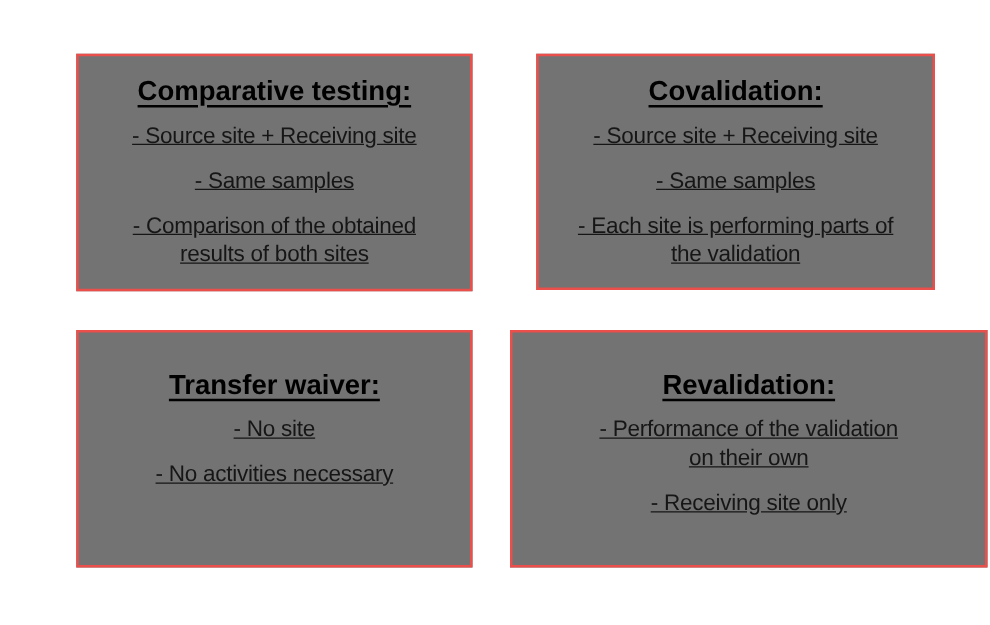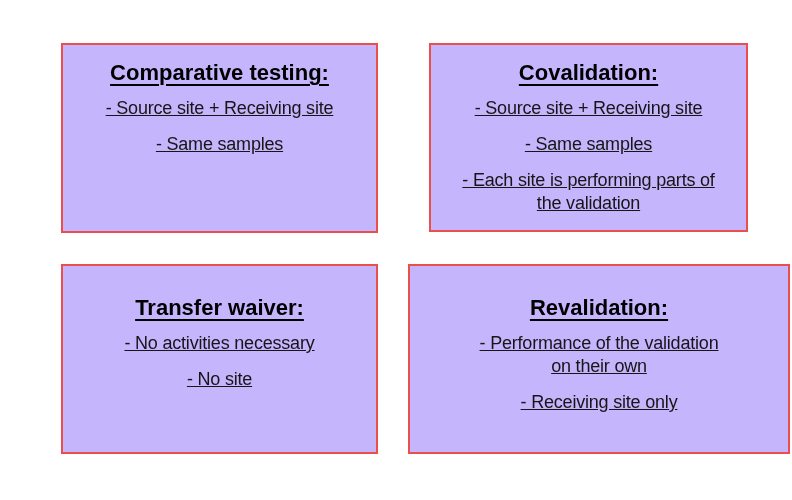--- a/index.html
+++ b/index.html
@@ -18,7 +18,7 @@
   .card {
     position: absolute;
     box-sizing: border-box;
-    background: #c4b5fd;
+    background: #737373;
     border: 2px solid #ea4f4c;
     text-align: center;
     color: #111111;

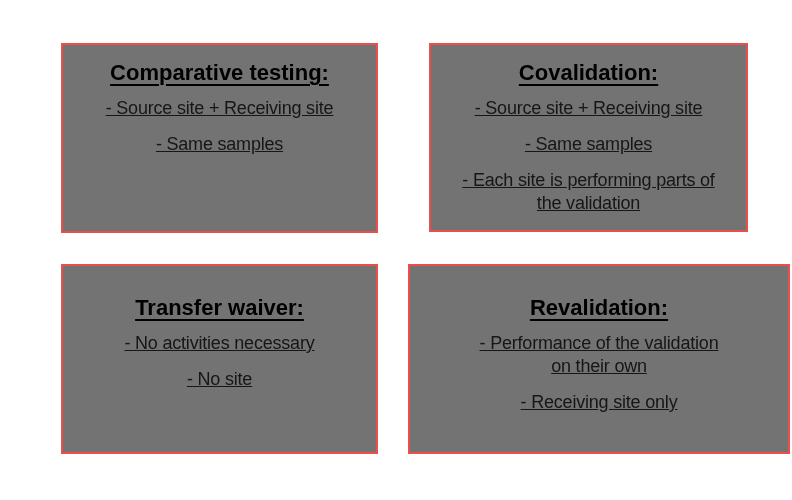--- a/index.html
+++ b/index.html
@@ -63,6 +63,8 @@
     </h2>
     <p class="bullet">- Source site + Receiving site</p>
     <p class="bullet">- Same samples</p>
+    <p class="bullet">- Comparison of the obtained
+results of both sites</p>
   </div>
 
   <div class="card top-row" id="card-covalidation">

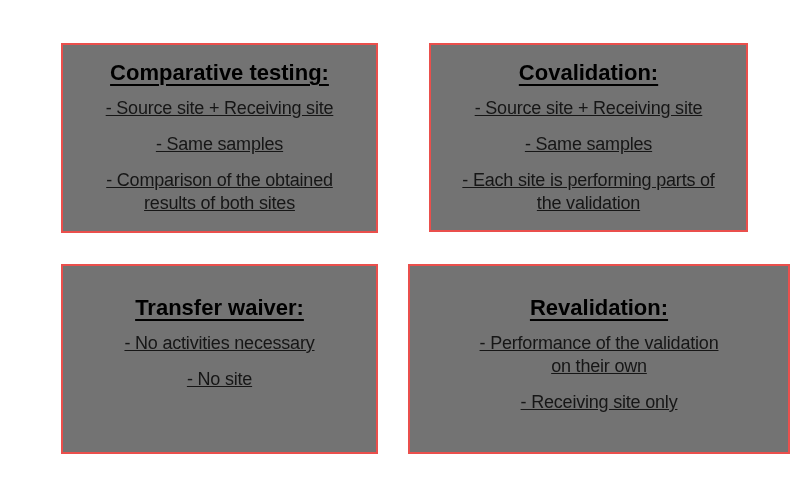--- a/index.html
+++ b/index.html
@@ -81,8 +81,8 @@
     <h2 class="card-title">
       <span>Transfer waiver:</span>
     </h2>
+    <p class="bullet">- No site</p>
     <p class="bullet">- No activities necessary</p>
-    <p class="bullet">- No site</p>
   </div>
 
   <div class="card bottom-row" id="card-revalidation">

